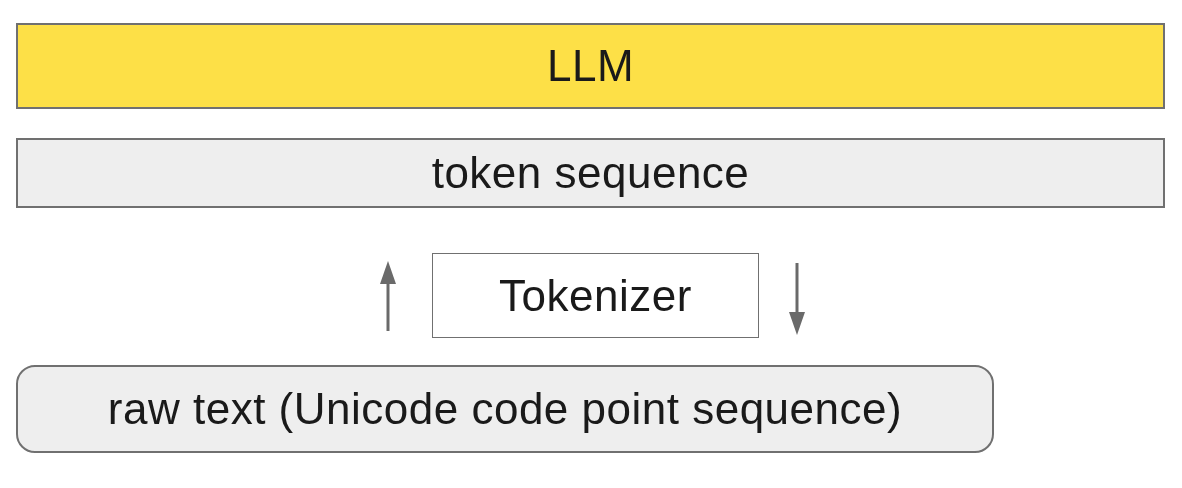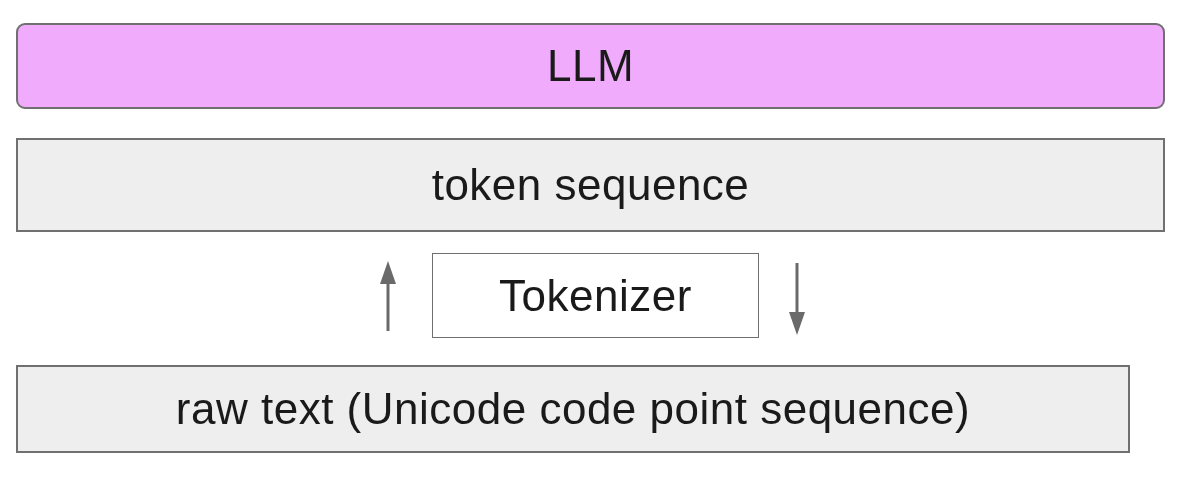--- a/index.html
+++ b/index.html
@@ -75,7 +75,7 @@
 
 <div class="canvas">
 
-  <div class="box box-llm" style="background-color: #f0abfc; border-radius: 9px;">
+  <div class="box box-llm" style="background-color: #fde047;">
     <span class="box-label">LLM</span>
   </div>
 

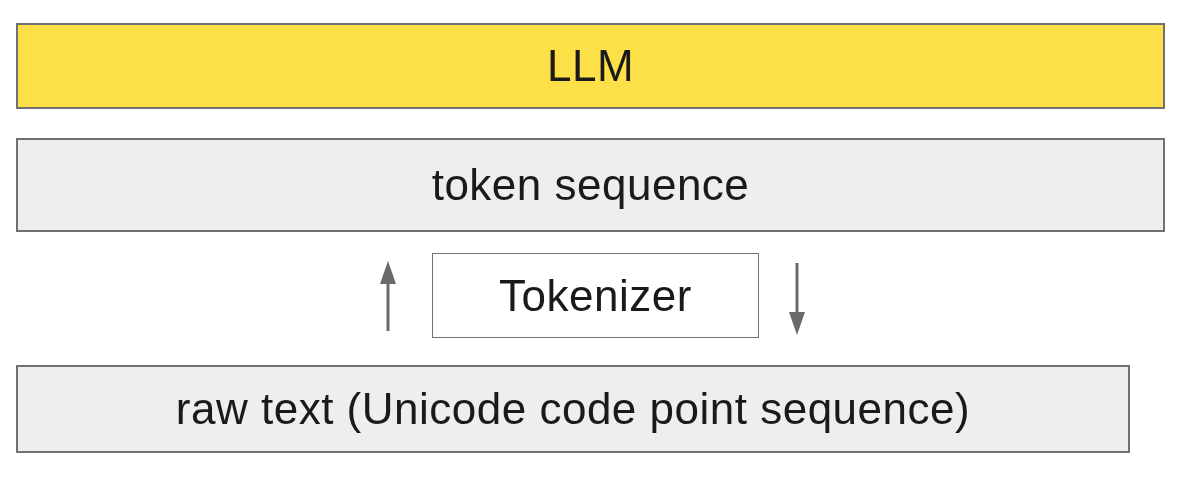--- a/index.html
+++ b/index.html
@@ -41,7 +41,7 @@
     left: 16px;
     top: 138px;
     width: 1149px;
-    height: 94px;
+    height: 70px;
     justify-content: center;
   }
   .box-tokenizer {

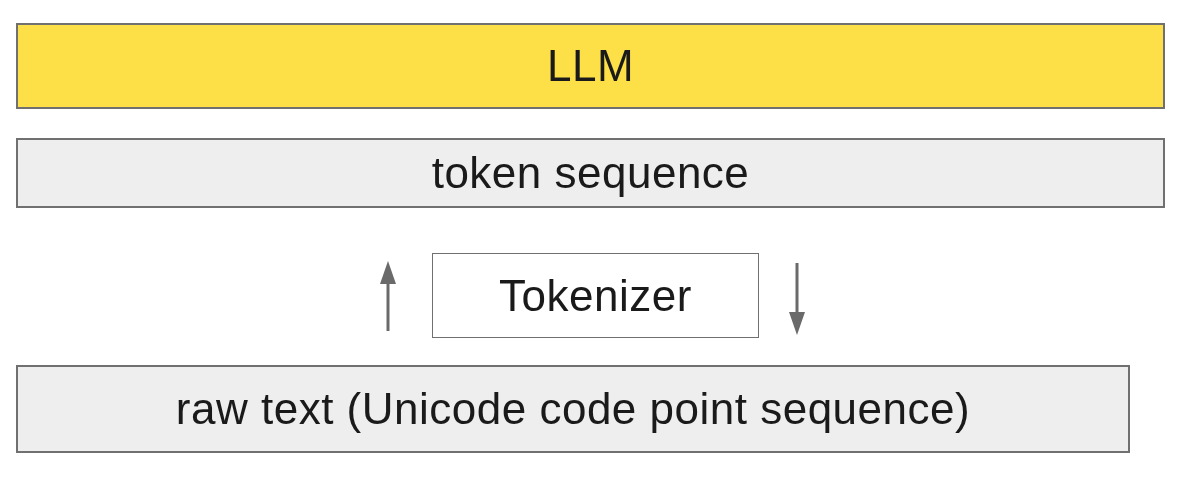--- a/index.html
+++ b/index.html
@@ -54,8 +54,9 @@
   .box-raw-text {
     left: 16px;
     top: 365px;
-    width: 1114px;
+    width: 978px;
     height: 88px;
+    border-radius: 19px;
   }
   .arrow {
     position: absolute;

